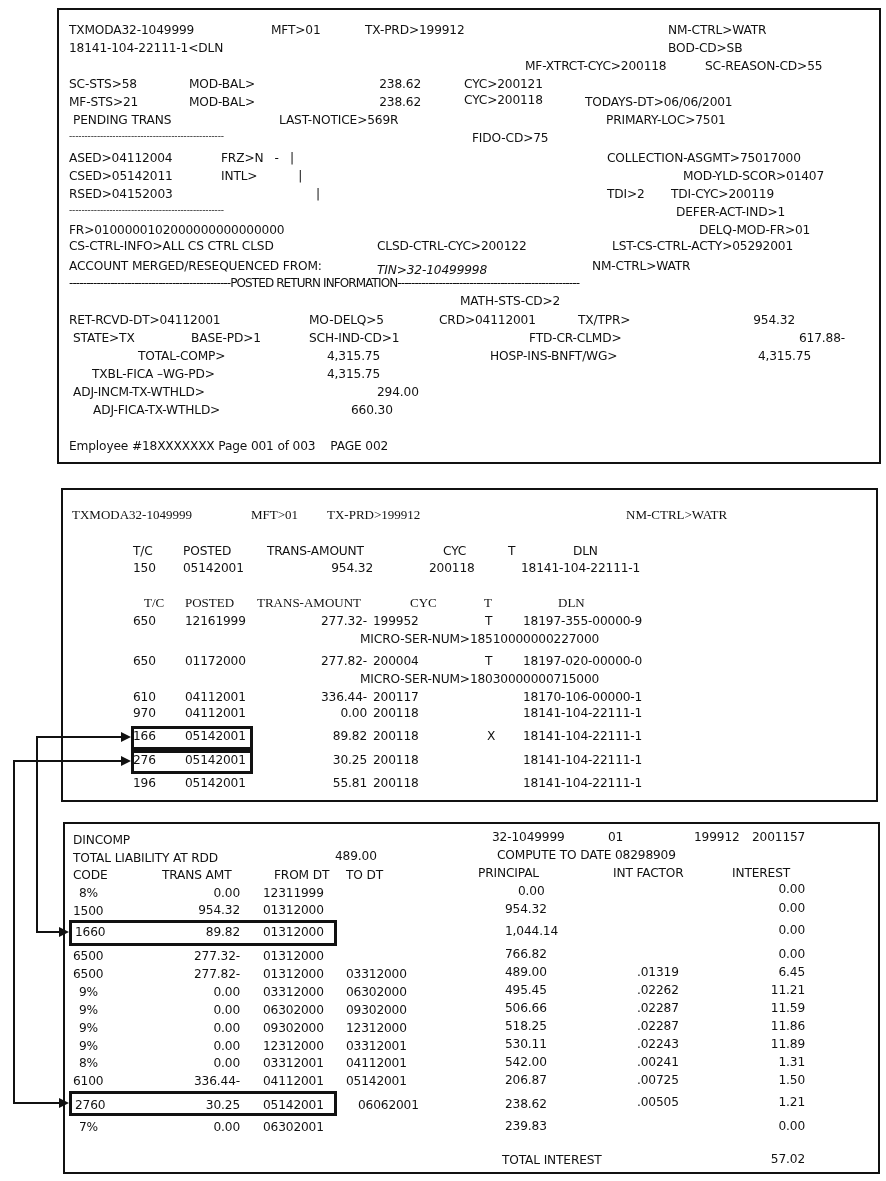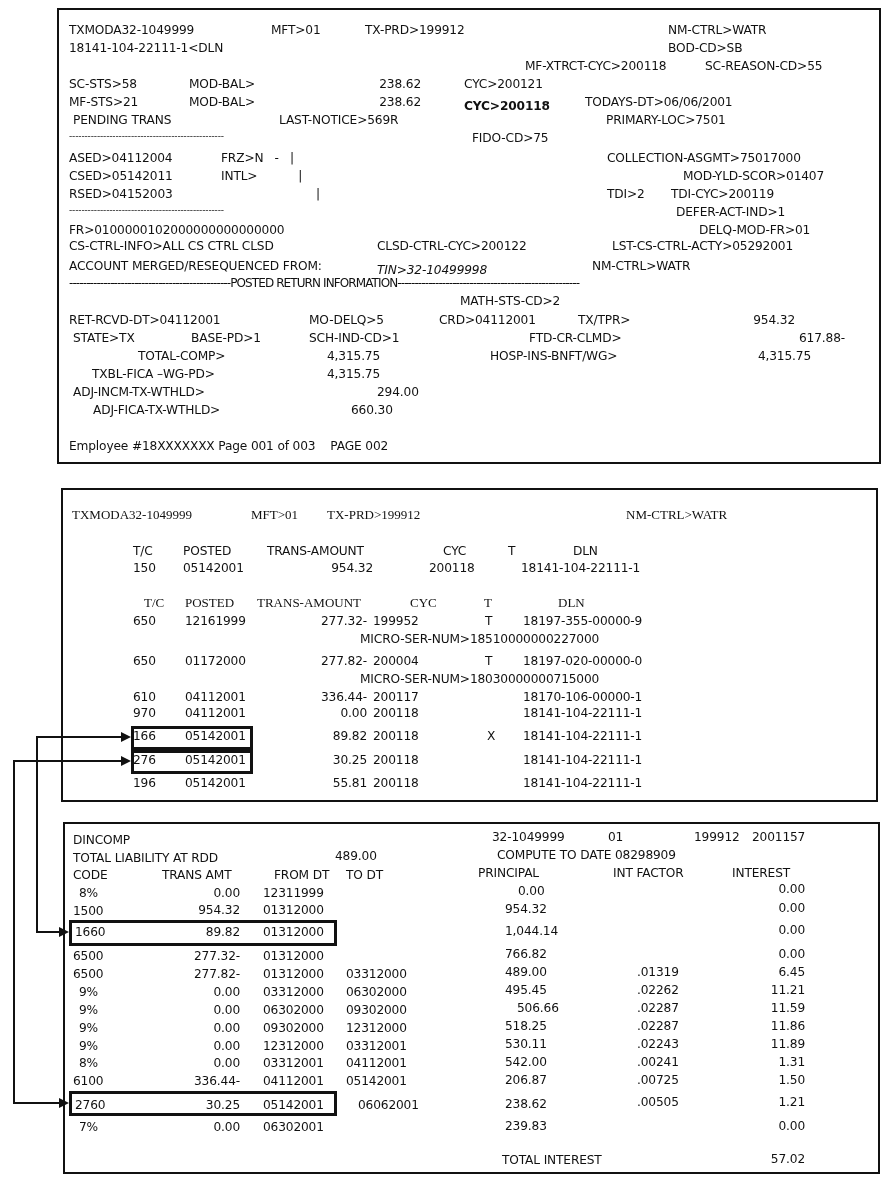--- a/index.html
+++ b/index.html
@@ -34,7 +34,7 @@
   <span class="t" style="left:10px; top:85px;">MF-STS&gt;21</span>
   <span class="t" style="left:130px; top:85px;">MOD-BAL&gt;</span>
   <span class="t r" style="left:280px; width:82px; top:85px;">238.62</span>
-  <span class="t" style="left:405px; top:89px;font-weight:bold;">CYC&gt;200118</span>
+  <span class="t" style="left:405px; top:83px;">CYC&gt;200118</span>
   <span class="t" style="left:526px; top:85px;">TODAYS-DT&gt;06/06/2001</span>
   <span class="t" style="left:14px; top:103px;">PENDING TRANS</span>
   <span class="t" style="left:220px; top:103px;">LAST-NOTICE&gt;569R</span>

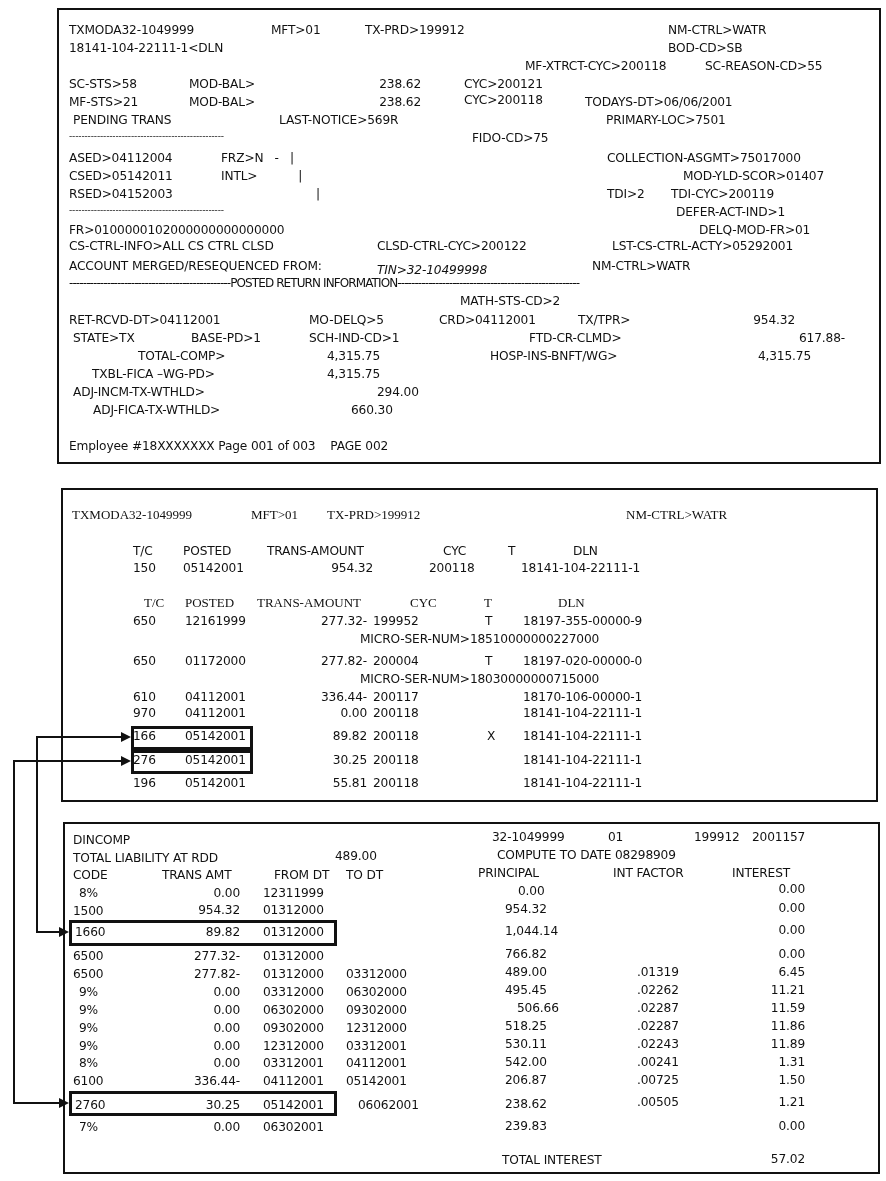--- a/index.html
+++ b/index.html
@@ -240,7 +240,7 @@
     <span class="t r" style="left:80px; width:95px; top:179px;">0.00</span>
     <span class="t" style="left:198px; top:179px;">06302000</span>
     <span class="t" style="left:281px; top:179px;">09302000</span>
-    <span class="t" style="left:452px; top:177px;text-align:center;">506.66</span>
+    <span class="t" style="left:440px; top:177px;text-align:center;">506.66</span>
     <span class="t" style="left:572px; top:177px;">.02287</span>
     <span class="t r" style="left:660px; width:80px; top:177px;">11.59</span>
 

